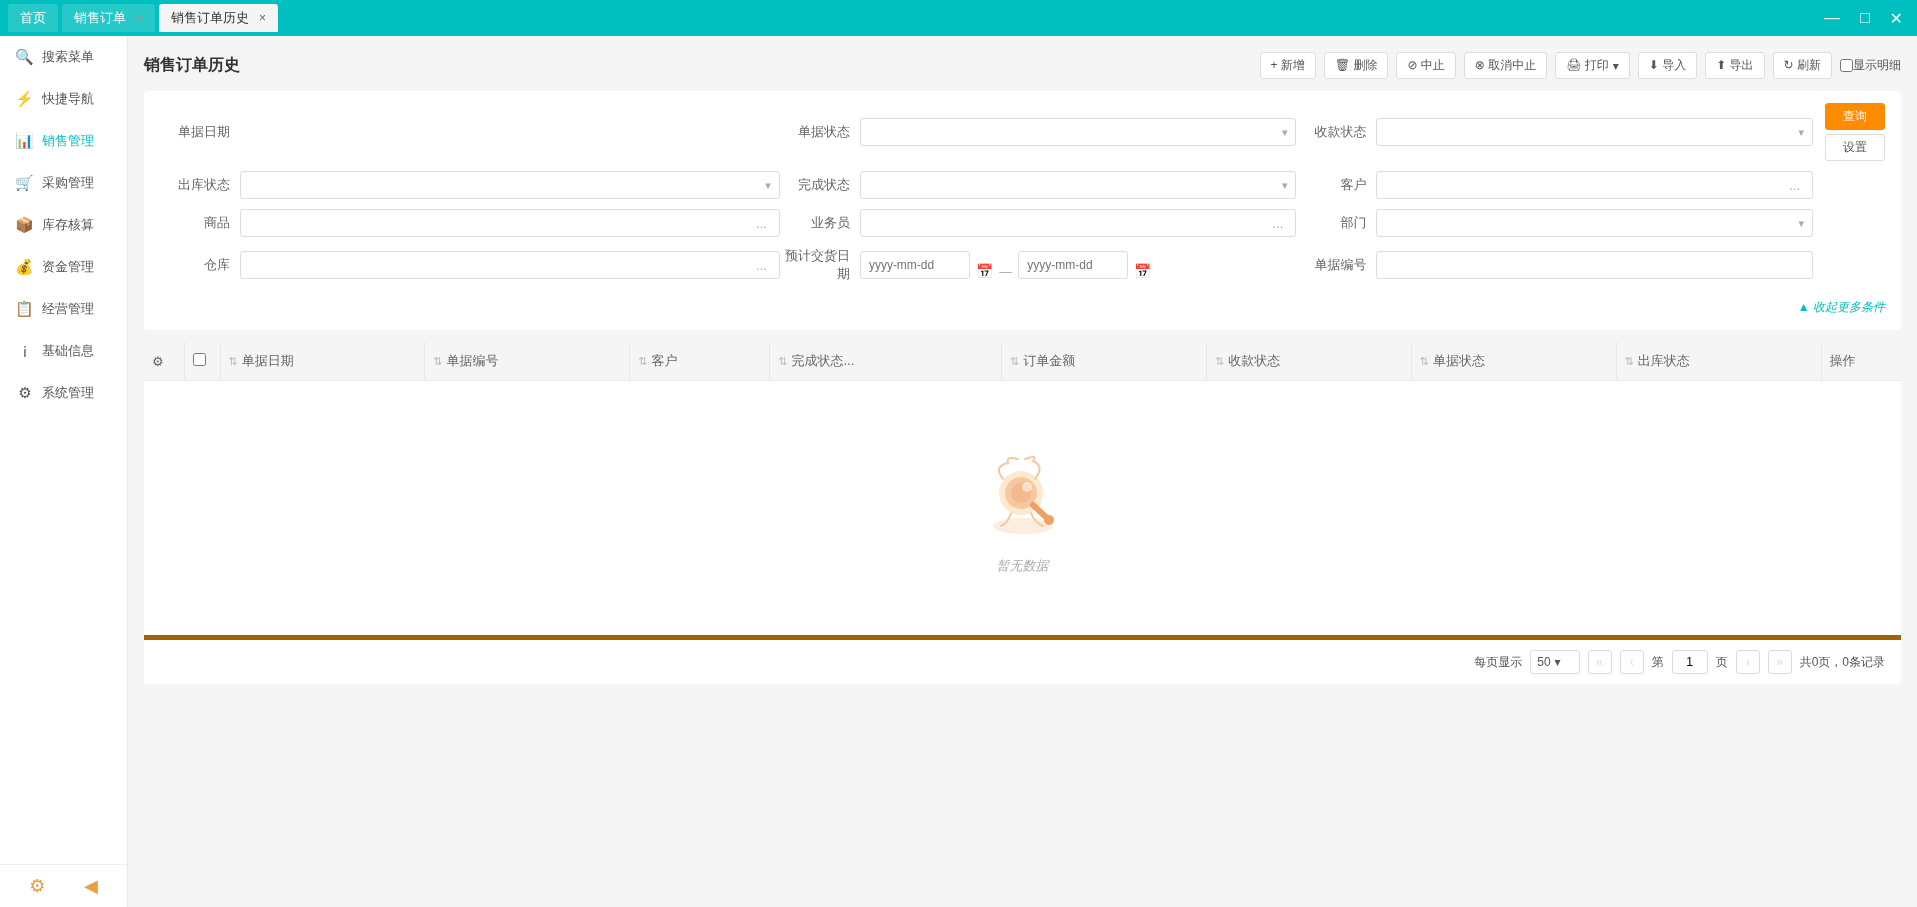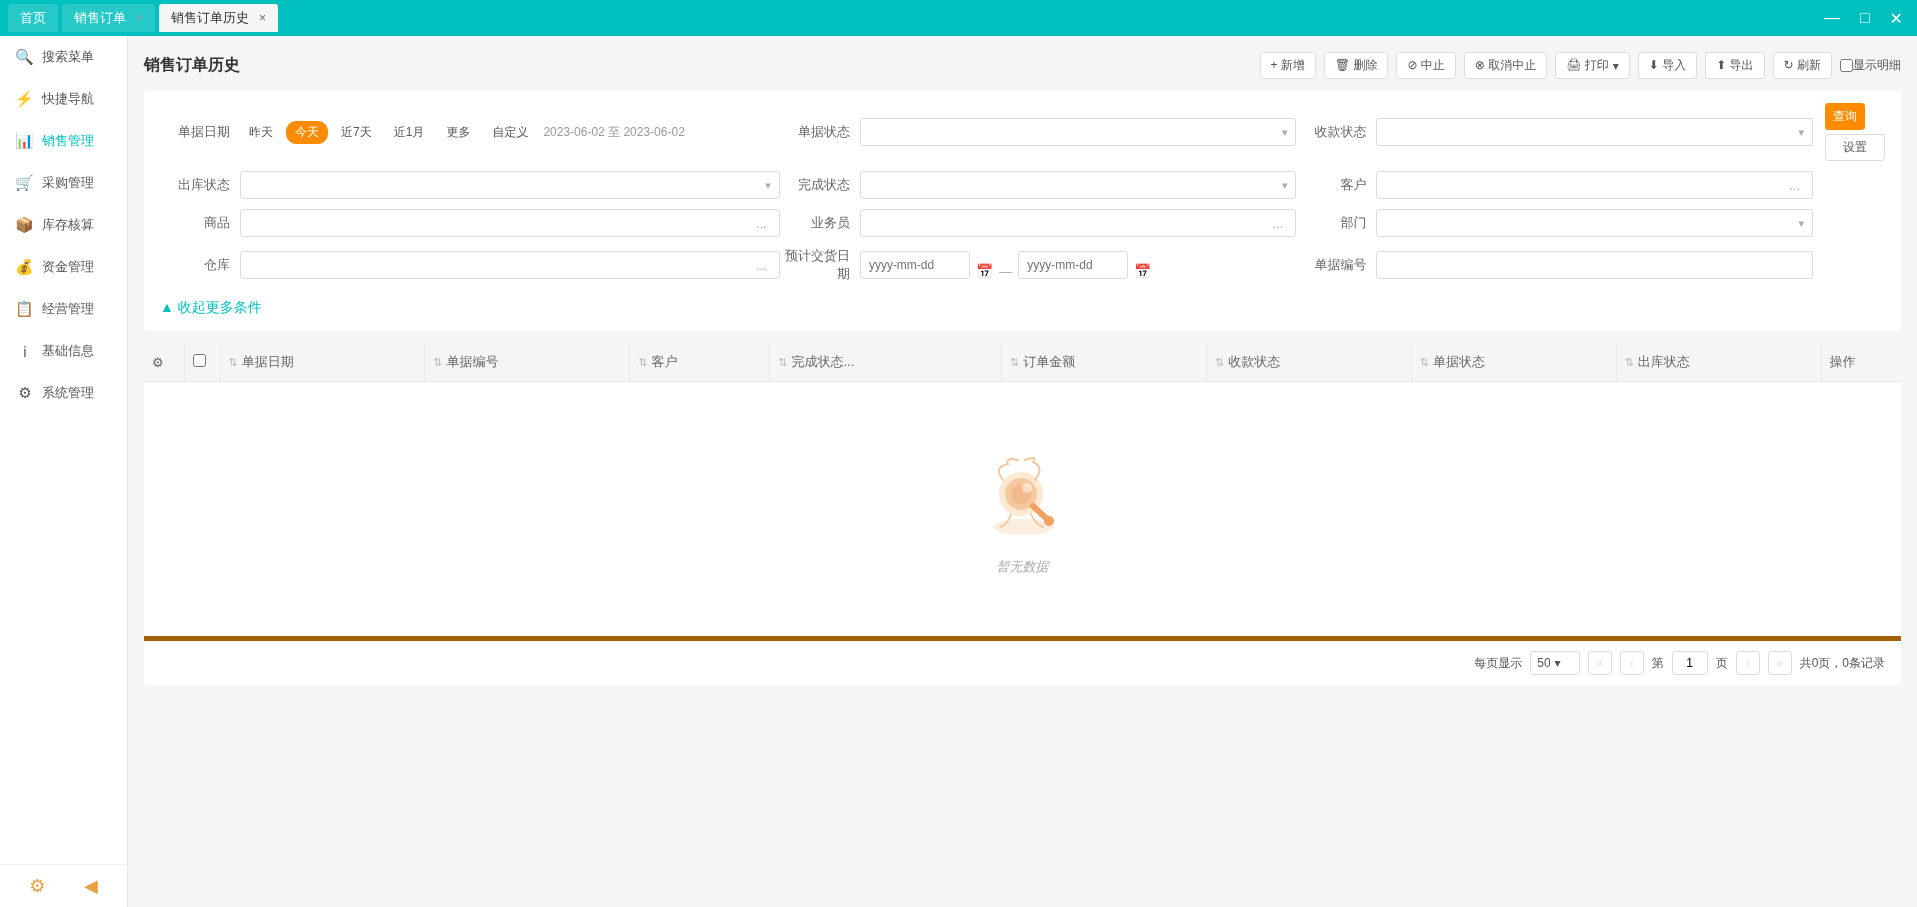--- a/index.html
+++ b/index.html
@@ -501,7 +501,7 @@
           </div>
         </div>
         <div style="display:flex; flex-direction:column; gap:4px; margin-left:12px; flex-shrink:0;">
-          <button class="toolbar-btn primary" style="width:40px; justify-content:center;">查询</button>
+          <button class="toolbar-btn primary" style="width:60px; justify-content:center;">查询</button>
           <button class="toolbar-btn" style="width:60px; justify-content:center;">设置</button>
         </div>
       </div>

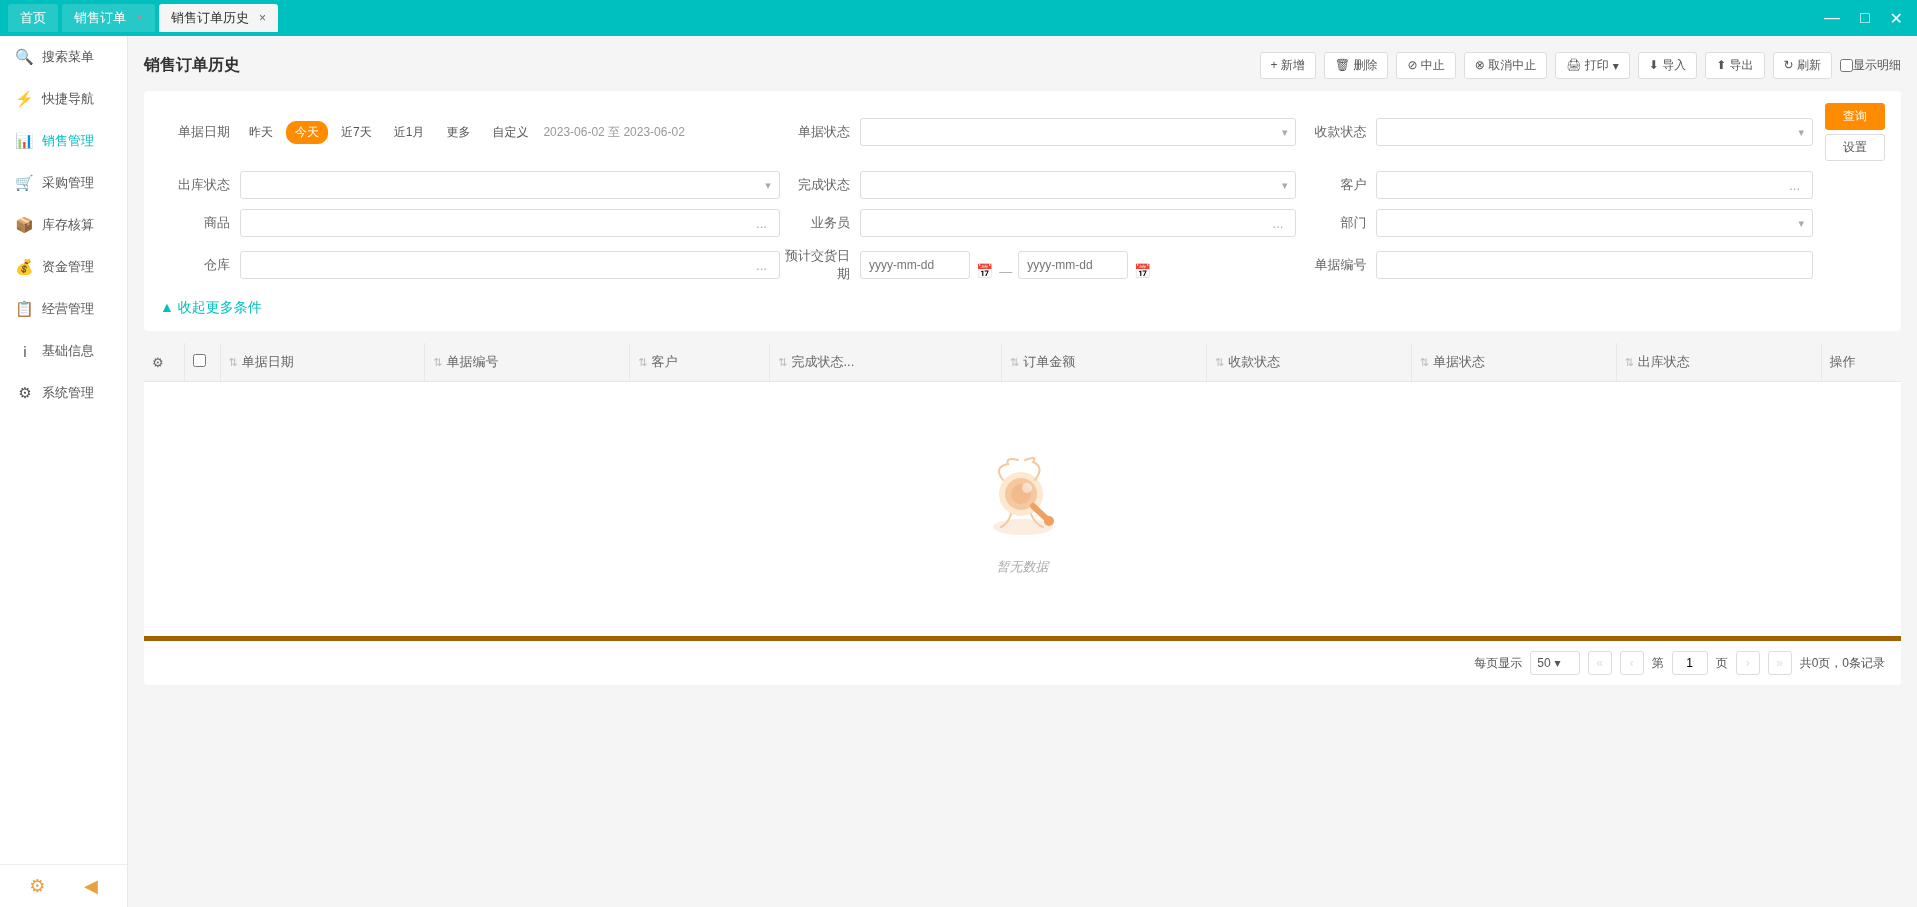--- a/index.html
+++ b/index.html
@@ -474,17 +474,6 @@
       <div class="filter-row">
         <div class="filter-col" style="flex:1.2">
           <span class="filter-label">单据日期</span>
-          <div class="filter-input-wrap">
-            <div class="date-shortcuts">
-              <span class="date-btn">昨天</span>
-              <span class="date-btn active">今天</span>
-              <span class="date-btn">近7天</span>
-              <span class="date-btn">近1月</span>
-              <span class="date-btn">更多</span>
-              <span class="date-btn">自定义</span>
-            </div>
-            <span class="date-range">2023-06-02 至 2023-06-02</span>
-          </div>
         </div>
         <div class="filter-col" style="flex:1">
           <span class="filter-label">单据状态</span>

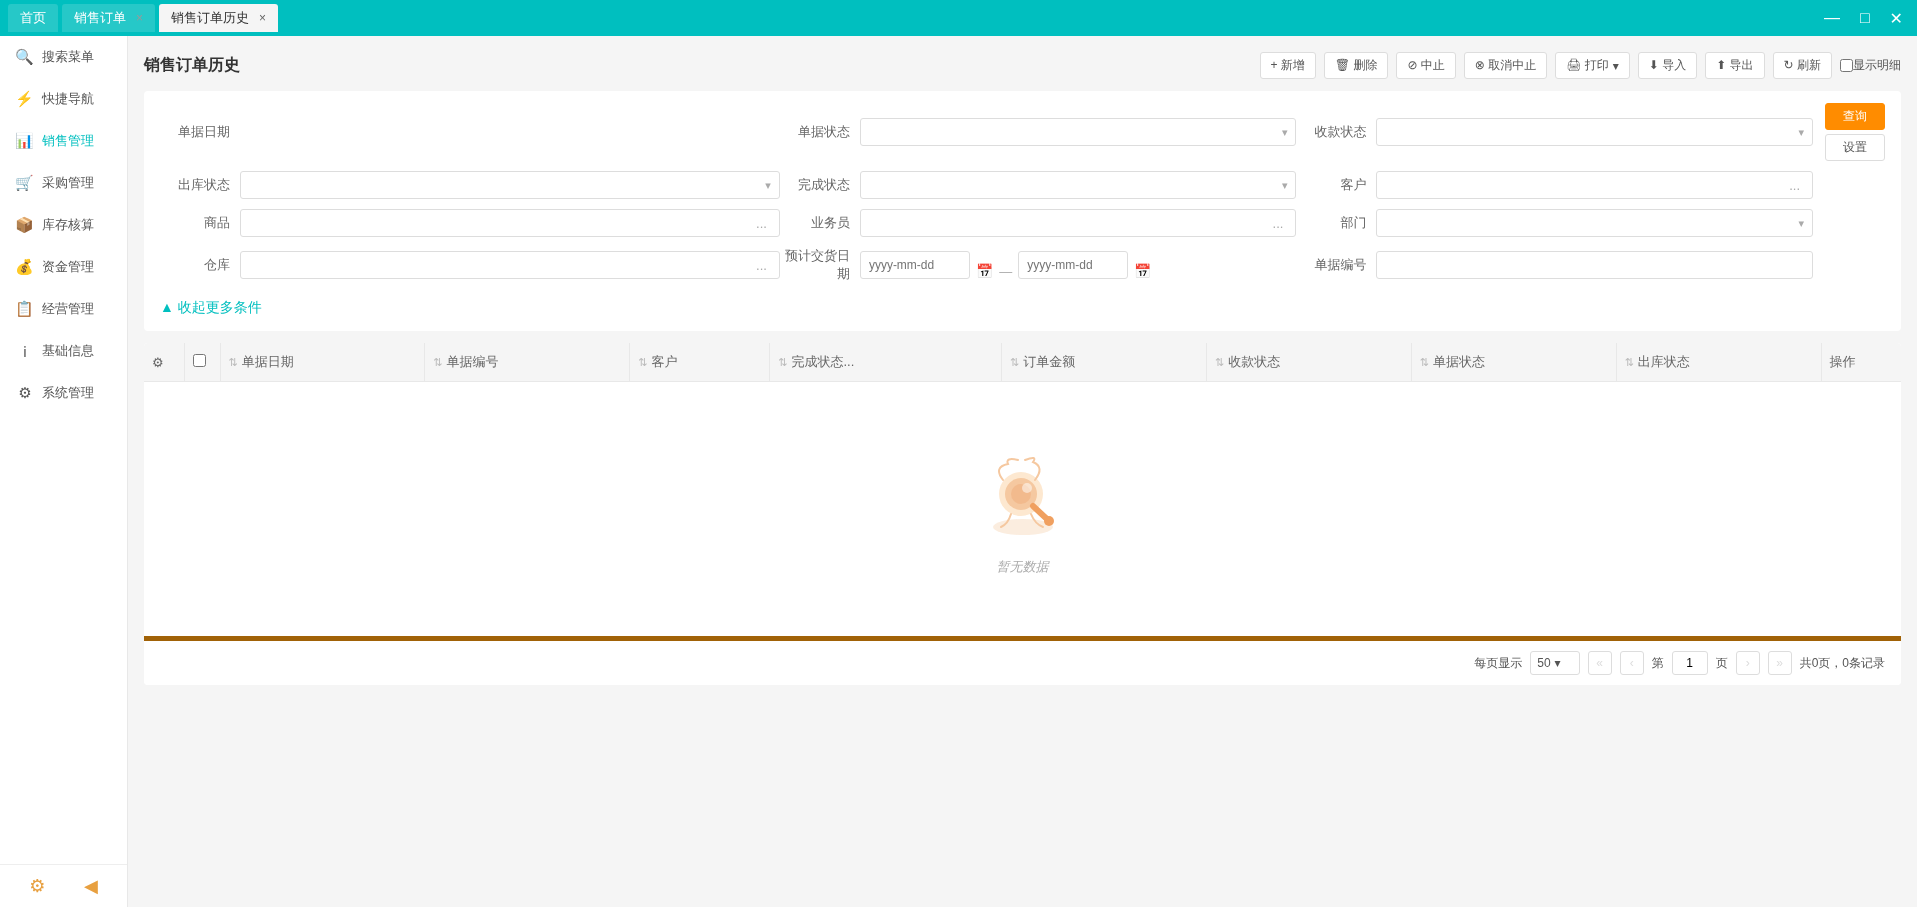--- a/index.html
+++ b/index.html
@@ -233,13 +233,14 @@
     .filter-more {
       text-align: center;
       color: #00bfbf;
-      font-size: 14px;
+      font-size: 12px;
       cursor: pointer;
       padding: 6px 0 2px;
       display: flex;
       align-items: center;
-      justify-content: flex-start;
+      justify-content: flex-end;
       gap: 4px;
+      font-style: italic;
     }
     .ellipsis-btn {
       color: #aaa;

